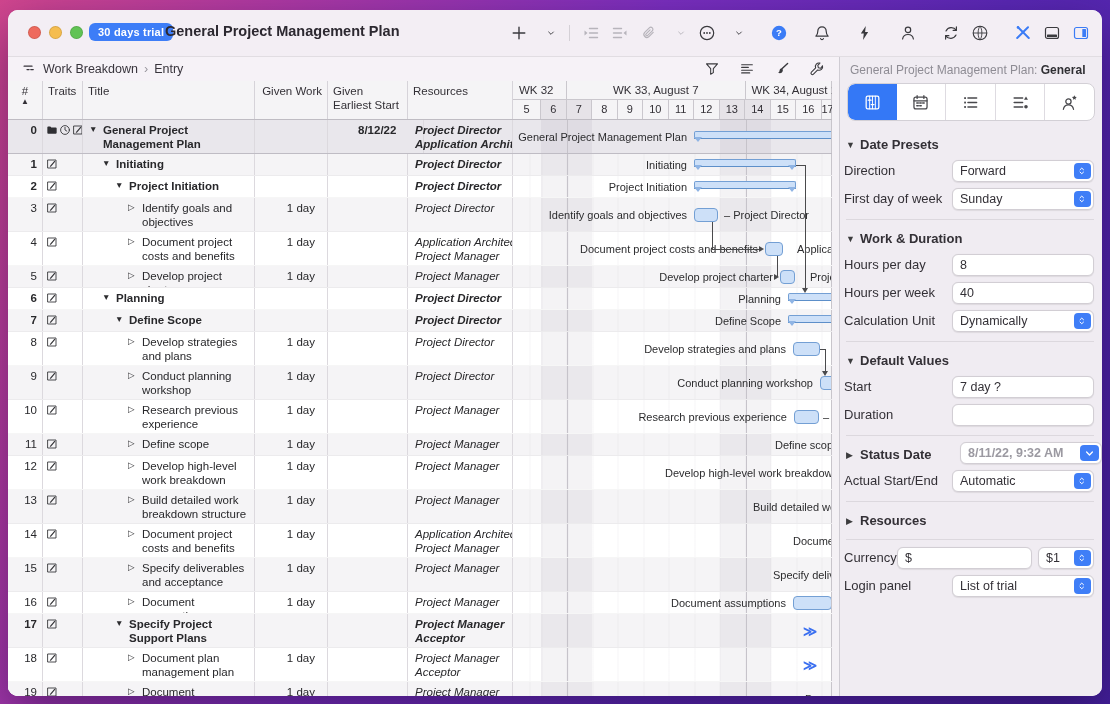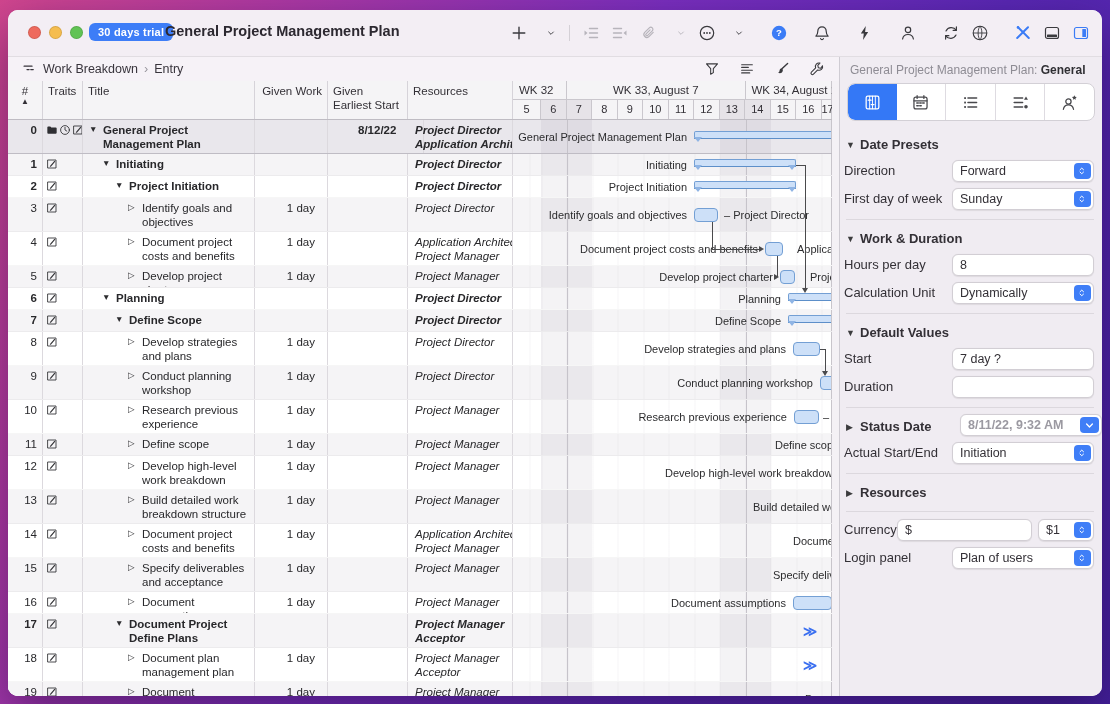--- a/index.html
+++ b/index.html
@@ -961,6 +961,12 @@
               </div>
             </div>
             <div class="ifield">
+              <span class="iflabel">Hours per week</span>
+              <div class="ictrl">
+                <div class="tfield">40</div>
+              </div>
+            </div>
+            <div class="ifield">
               <span class="iflabel">Calculation Unit</span>
               <div class="ictrl">
                 <div class="popup"><span>Dynamically</span><span class="stp">

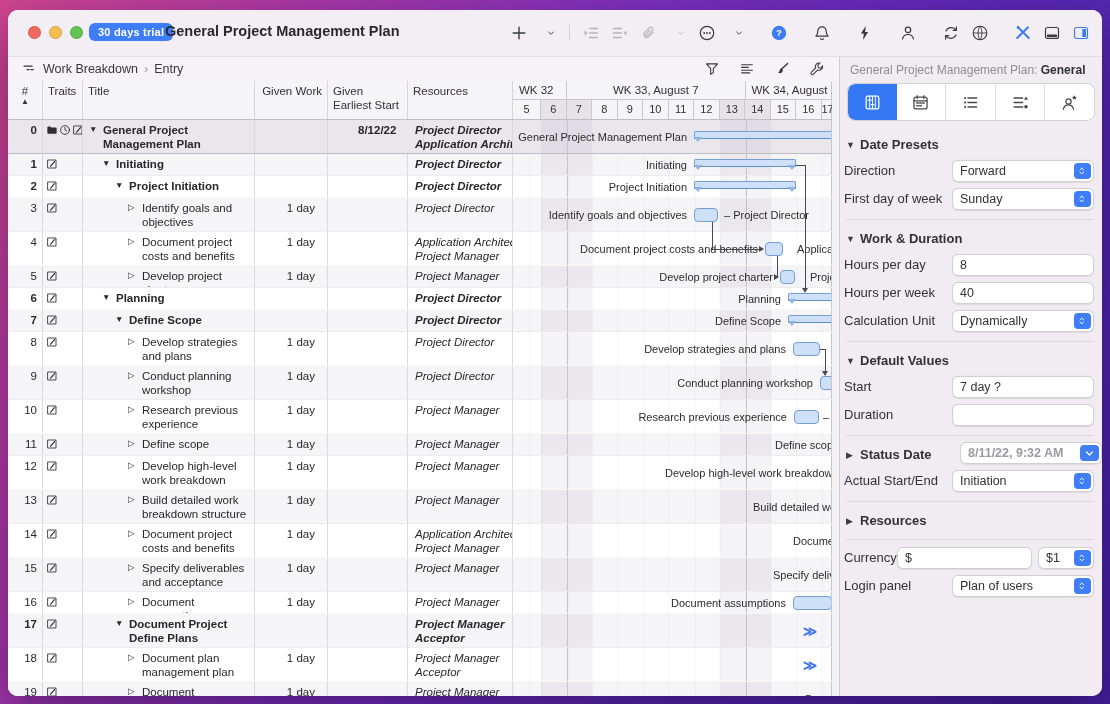--- a/index.html
+++ b/index.html
@@ -1009,7 +1009,7 @@
             <div class="ifield">
               <span class="iflabel">Actual Start/End</span>
               <div class="ictrl">
-                <div class="popup"><span>Initiation</span><span class="stp">
+                <div class="popup"><span>Automatic</span><span class="stp">
                     <svg width="13" height="13" viewBox="0 0 18 18" fill="none" stroke="currentColor" stroke-width="1.4" stroke-linecap="round" stroke-linejoin="round">
                       <path d="M5.5 7.2L8.5 4.4l3 2.8" stroke-width="1.7" transform="scale(.8) translate(1.5,1)"></path>
                       <path d="M5.5 10.8l3 2.8 3-2.8" stroke-width="1.7" transform="scale(.8) translate(1.5,1.5)"></path>

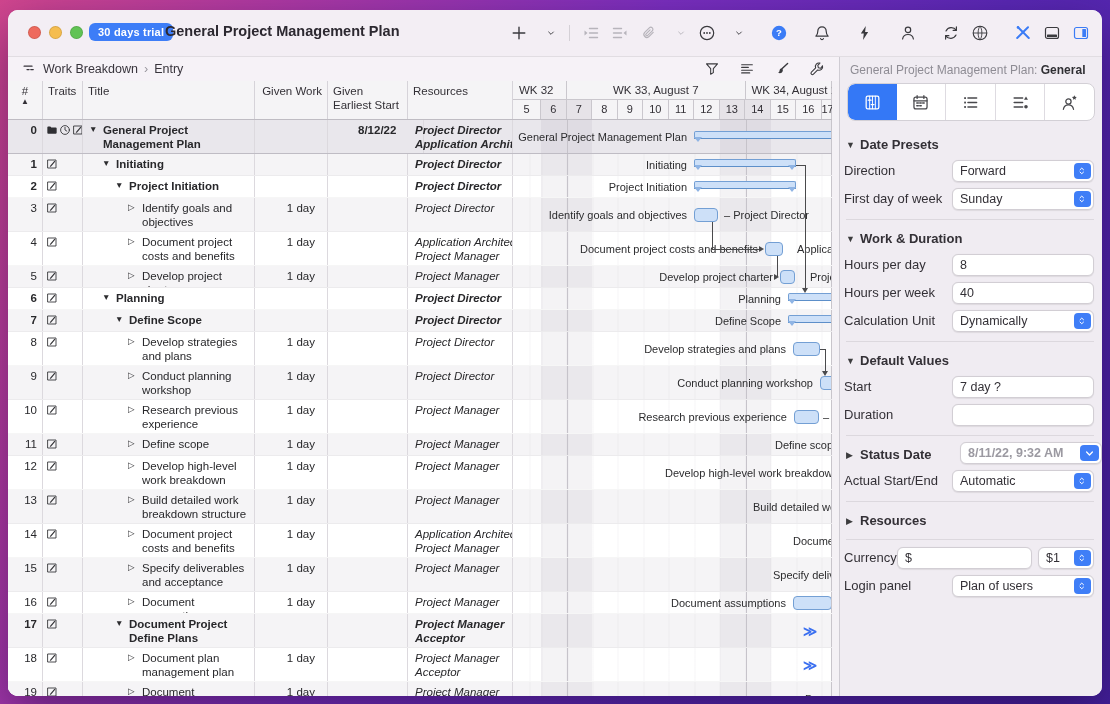--- a/index.html
+++ b/index.html
@@ -1038,7 +1038,7 @@
             <div class="ifield">
               <span class="iflabel">Login panel</span>
               <div class="ictrl">
-                <div class="popup"><span>Plan of users</span><span class="stp">
+                <div class="popup"><span>List of trial</span><span class="stp">
                     <svg width="13" height="13" viewBox="0 0 18 18" fill="none" stroke="currentColor" stroke-width="1.4" stroke-linecap="round" stroke-linejoin="round">
                       <path d="M5.5 7.2L8.5 4.4l3 2.8" stroke-width="1.7" transform="scale(.8) translate(1.5,1)"></path>
                       <path d="M5.5 10.8l3 2.8 3-2.8" stroke-width="1.7" transform="scale(.8) translate(1.5,1.5)"></path>

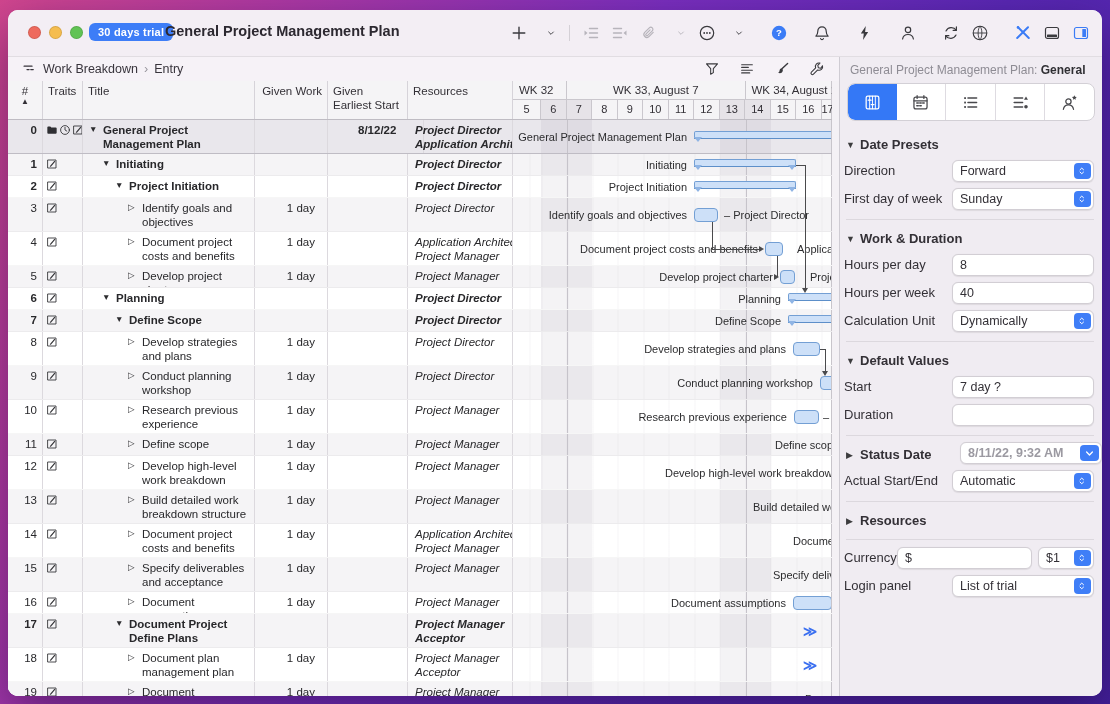--- a/index.html
+++ b/index.html
@@ -785,7 +785,7 @@
               </div>
               <div class="tcell c-title" style="left: 75px; width: 172px; padding-left: 32px;">
                 <span class="tri">▼</span>
-                <span class="ttl">Document Project Define Plans</span>
+                <span class="ttl">Specify Project Support Plans</span>
               </div>
               <div class="tcell c-work" style="left: 247px; width: 73px;"></div>
               <div class="tcell c-start" style="left: 320px; width: 80px;"></div>

